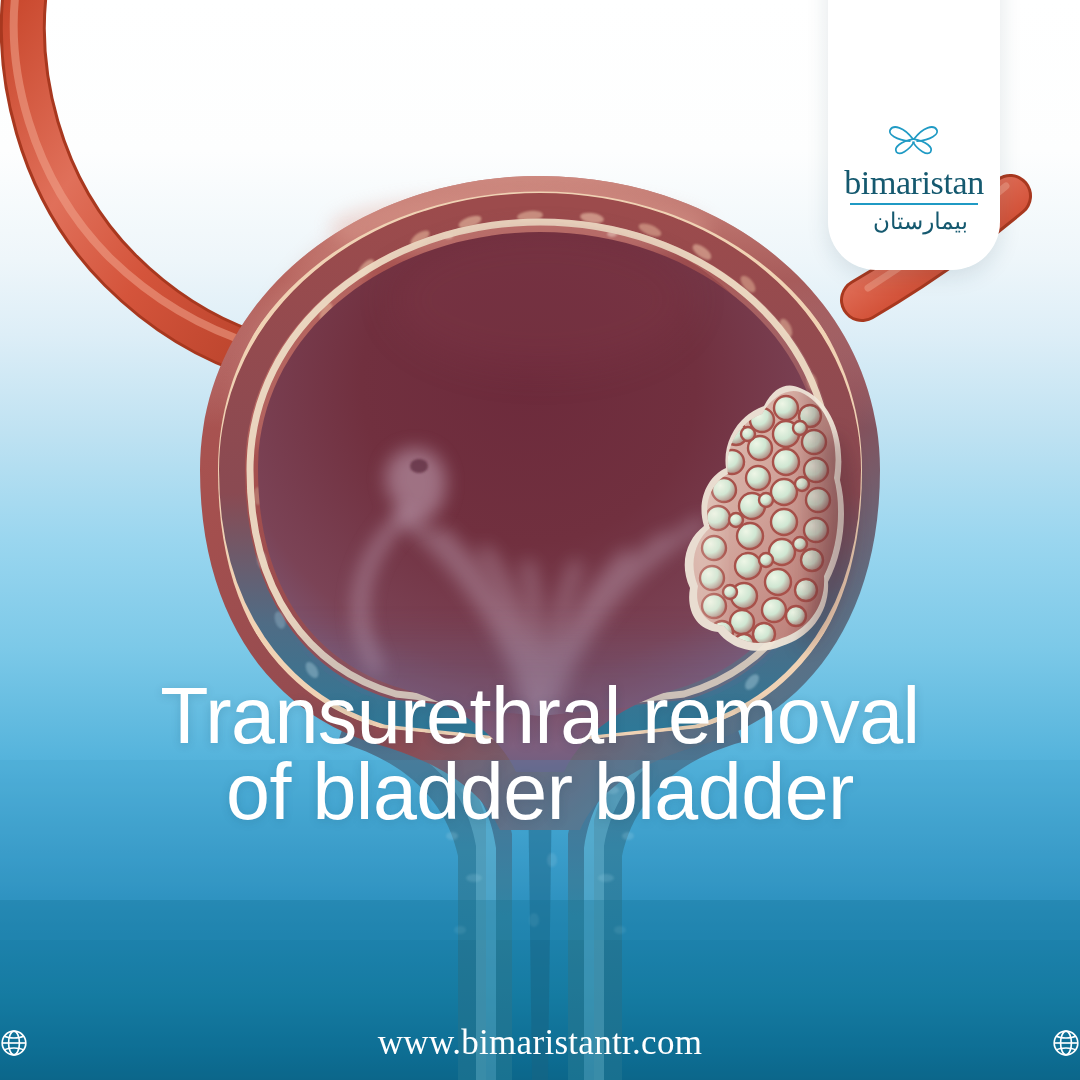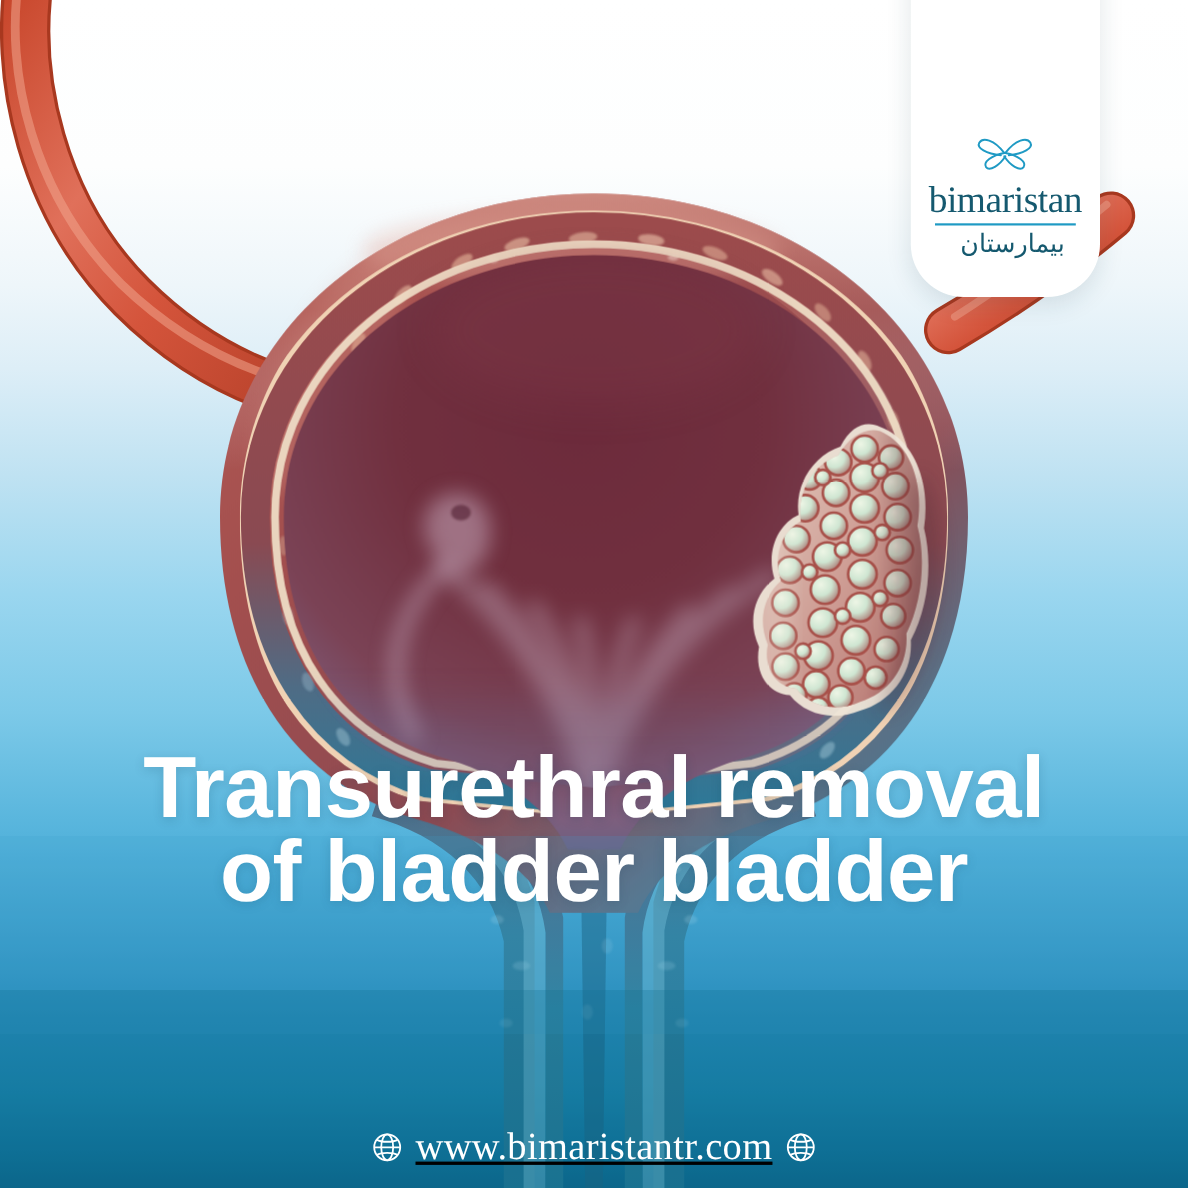--- a/index.html
+++ b/index.html
@@ -55,7 +55,7 @@
   .title{
     position:absolute;left:0;right:0;top:678px;
     text-align:center;color:#ffffff;
-    font-size:79px;line-height:.96;font-weight:700;
+    font-size:79px;line-height:.96;font-weight:400;
     letter-spacing:-.5px;
     text-shadow:0 2px 10px rgba(10,60,90,.18);
     padding:0 40px;box-sizing:border-box;

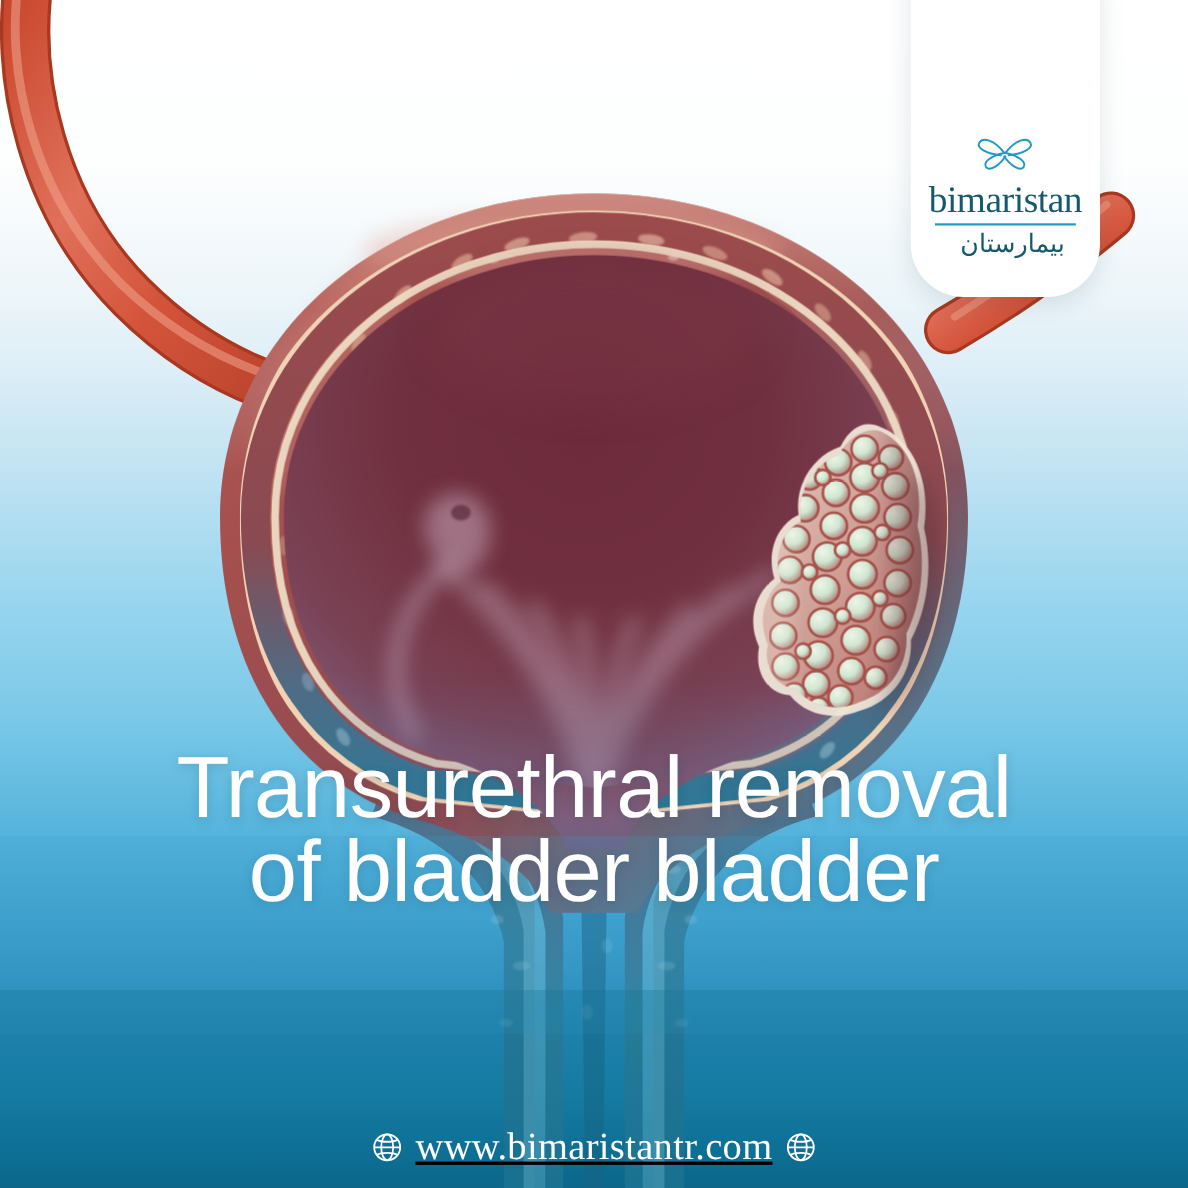--- a/index.html
+++ b/index.html
@@ -65,7 +65,7 @@
   
   .footer{
     position:absolute;left:0;right:0;bottom:17px;
-    display:flex;align-items:center;justify-content:center;gap:12px;text-decoration:underline;
+    display:flex;align-items:center;justify-content:space-between;gap:12px;
   }
   .footer-url{
     font-family:"Liberation Serif",serif;

